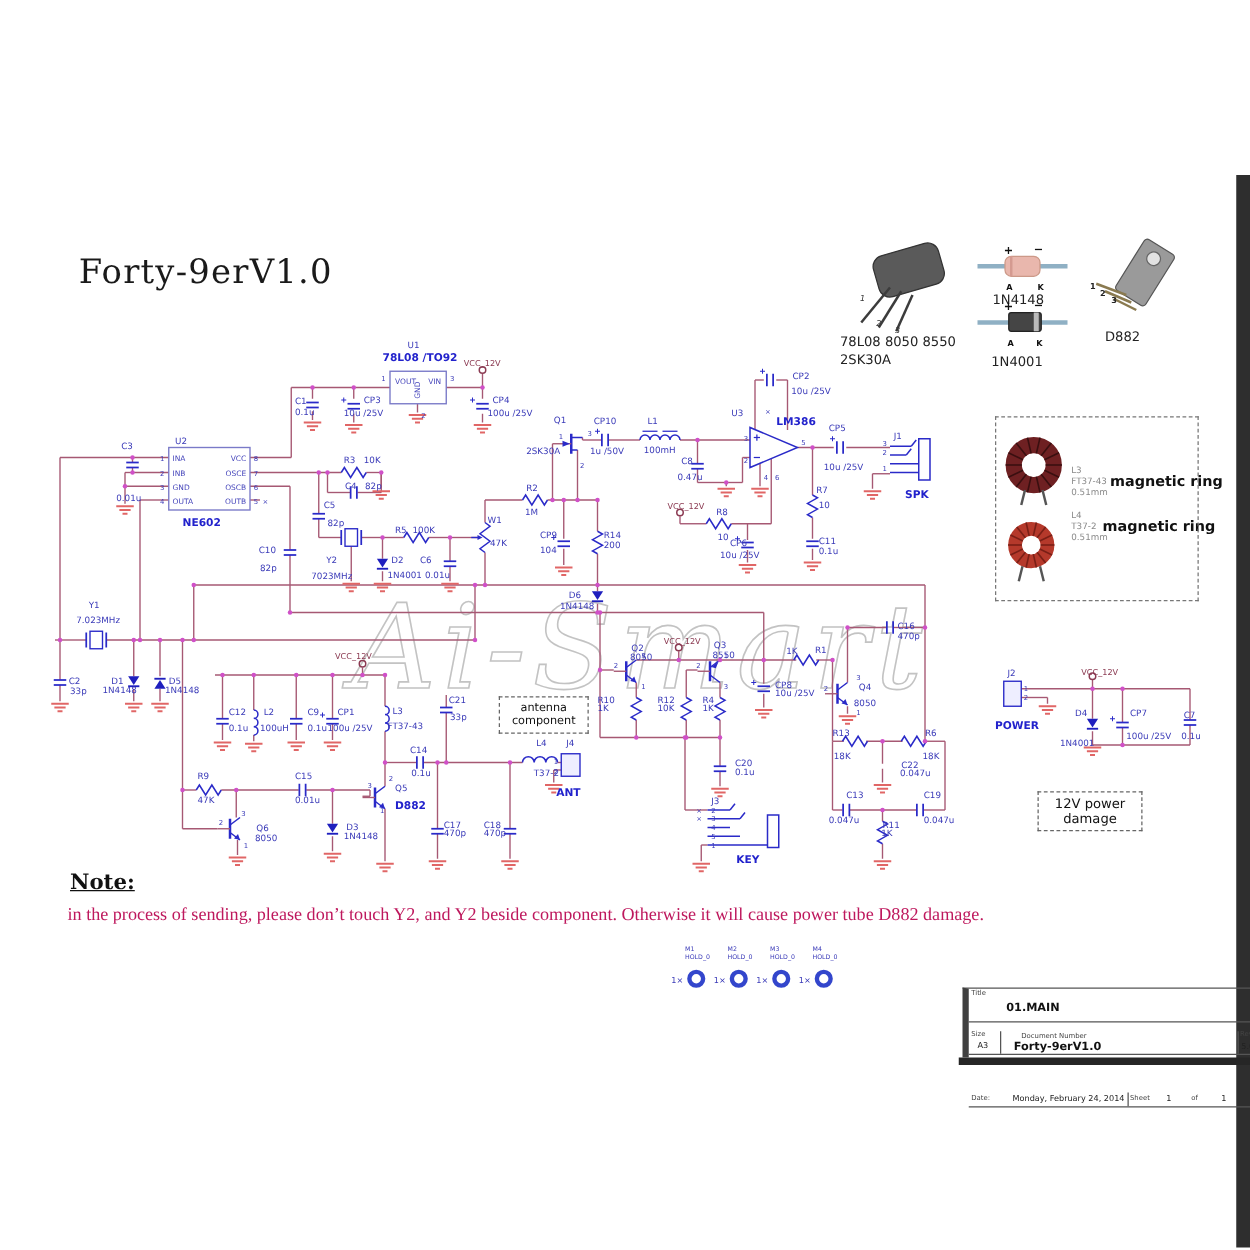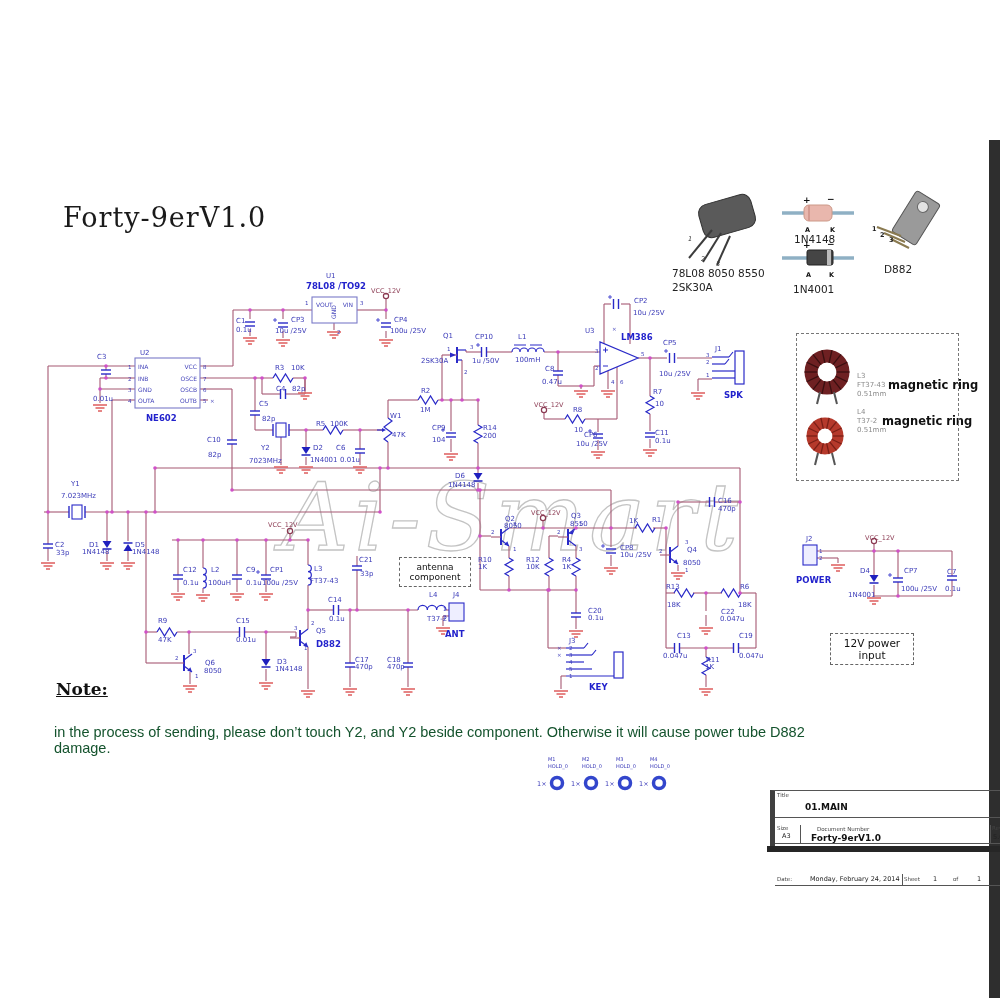--- a/index.html
+++ b/index.html
@@ -911,7 +911,7 @@
     </svg>
 
   <div class="abs dashedbox" id="antenna-box">antenna component</div>
-  <div class="abs dashedbox" id="power-input-box">12V power input</div>
+  <div class="abs dashedbox" id="power-input-box">12V power damage</div>
   <div class="abs" id="magnet-box"></div>
 
   <div class="abs" id="note-head">Note:</div>

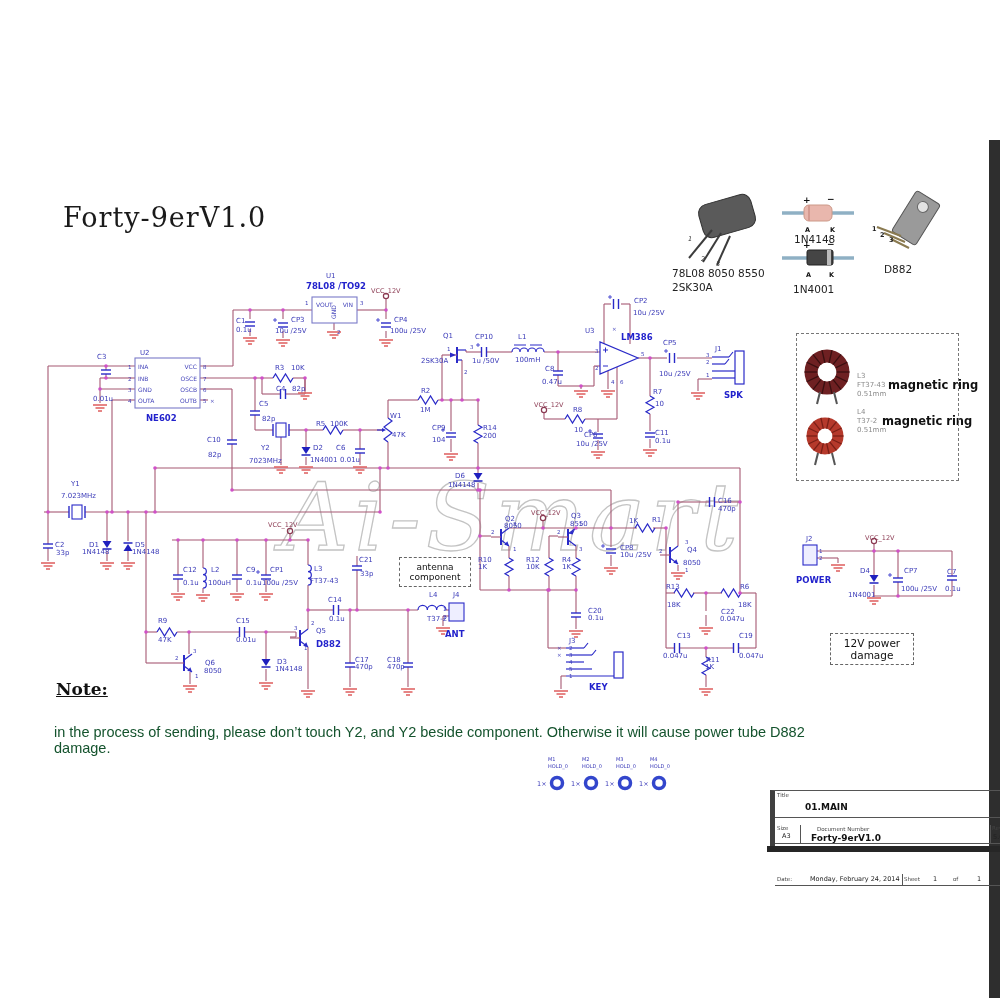--- a/index.html
+++ b/index.html
@@ -8,7 +8,7 @@
   .abs{position:absolute;}
   #page-title{left:63px;top:202px;font-family:"DejaVu Serif",serif;font-size:27px;
               letter-spacing:1px;color:#1a1a1a;}
-  #note-head{left:56px;top:679px;font-family:"DejaVu Serif",serif;font-weight:bold;
+  #note-head{left:56px;top:696px;font-family:"DejaVu Serif",serif;font-weight:bold;
              font-size:17px;color:#111;text-decoration:underline;}
   #note-text{left:54px;top:724px;width:770px;font-family:Liberation Sans, sans-serif;
              font-size:14.5px;color:#14532d;}

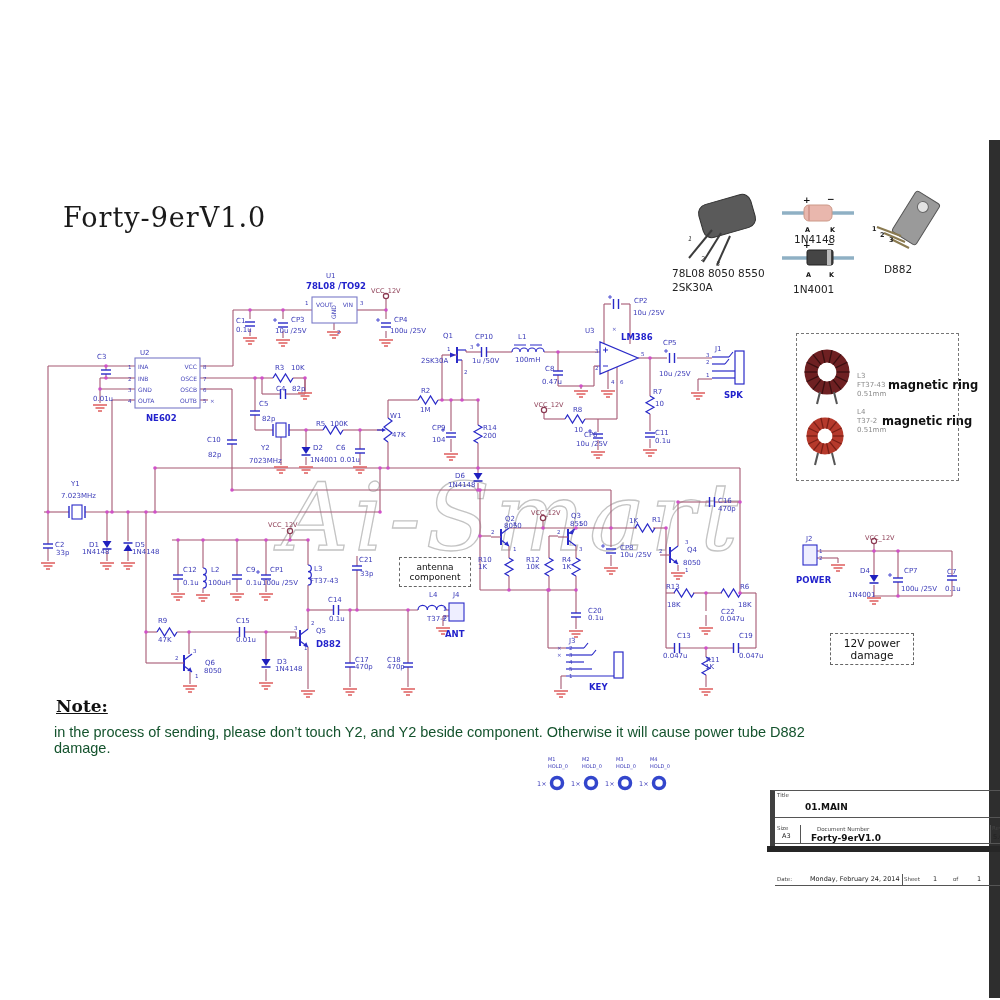--- a/index.html
+++ b/index.html
@@ -10,8 +10,8 @@
               letter-spacing:1px;color:#1a1a1a;}
   #note-head{left:56px;top:696px;font-family:"DejaVu Serif",serif;font-weight:bold;
              font-size:17px;color:#111;text-decoration:underline;}
-  #note-text{left:54px;top:724px;width:770px;font-family:Liberation Sans, sans-serif;
-             font-size:14.5px;color:#14532d;}
+  #note-text{left:54px;top:724px;width:770px;font-family:Liberation Serif, serif;
+             font-size:14.5px;color:#be185d;}
   .dashedbox{border:1.5px dashed #666;color:#111;display:flex;align-items:center;
              justify-content:center;text-align:center;}
   #antenna-box{left:399px;top:557px;width:70px;height:28px;font-size:9px;}

